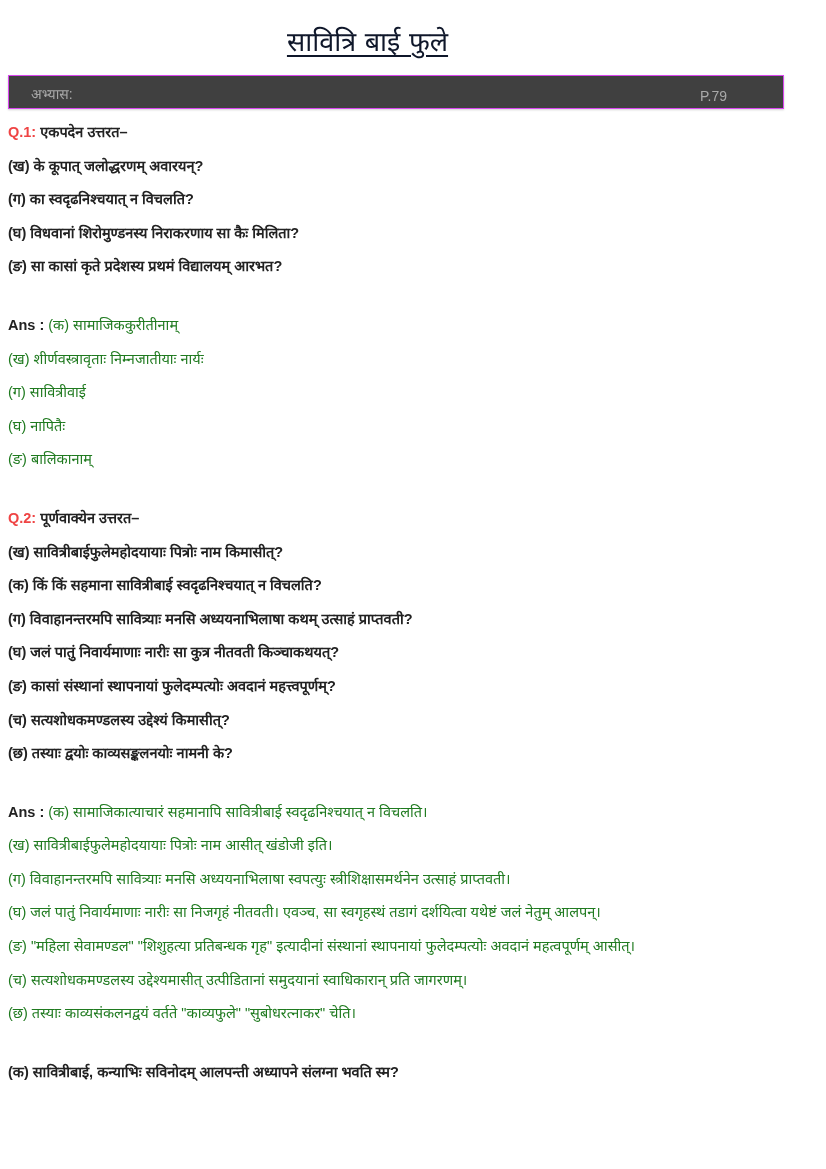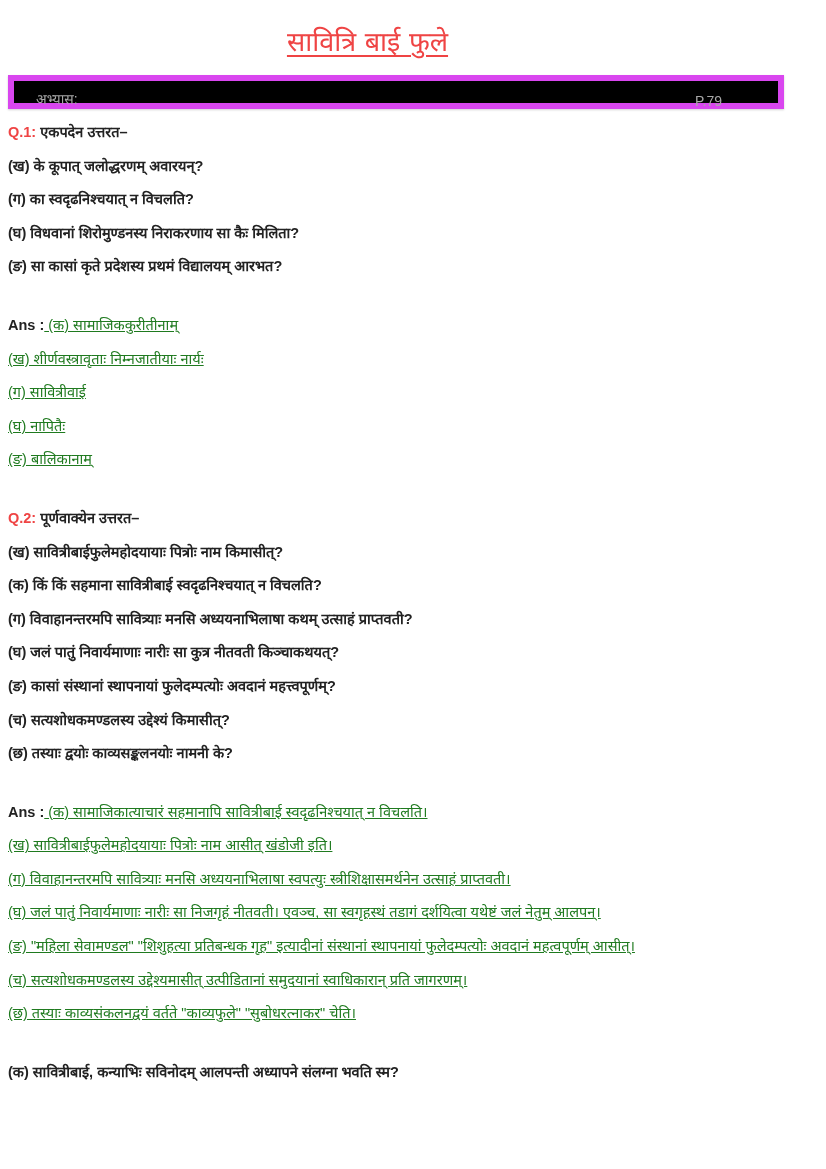--- a/index.html
+++ b/index.html
@@ -22,7 +22,7 @@
       width: 735px;
       text-align: center;
       font-size: 27px;
-      color: #ef4444;
+      color: #0f172a;
       line-height: 40px;
     }
     .title span {

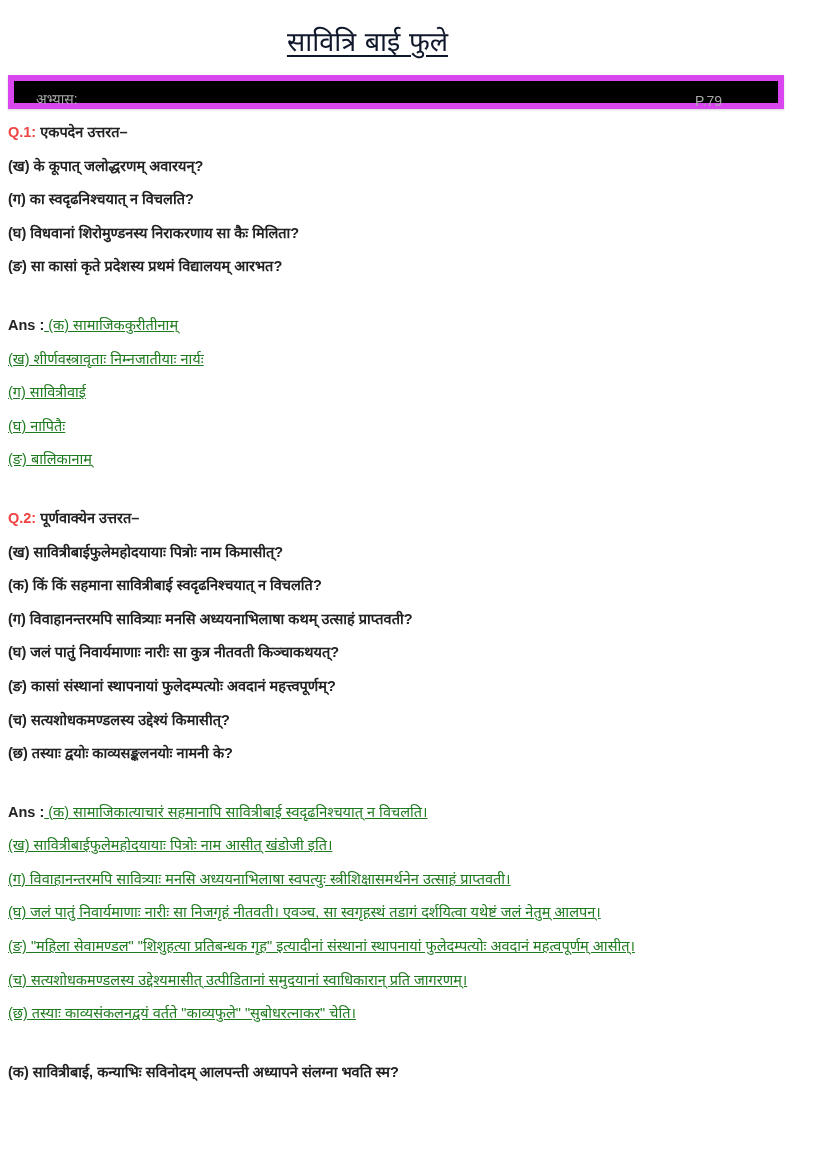--- a/index.html
+++ b/index.html
@@ -36,8 +36,8 @@
       left: 8px;
       width: 776px;
       height: 34px;
-      background: #000000;
-      border: 6px solid #d946ef;
+      background: #404040;
+      border: 1px solid #d946ef;
       box-shadow: 0 1px 2px rgba(0,0,0,0.18);
       box-sizing: border-box;
     }

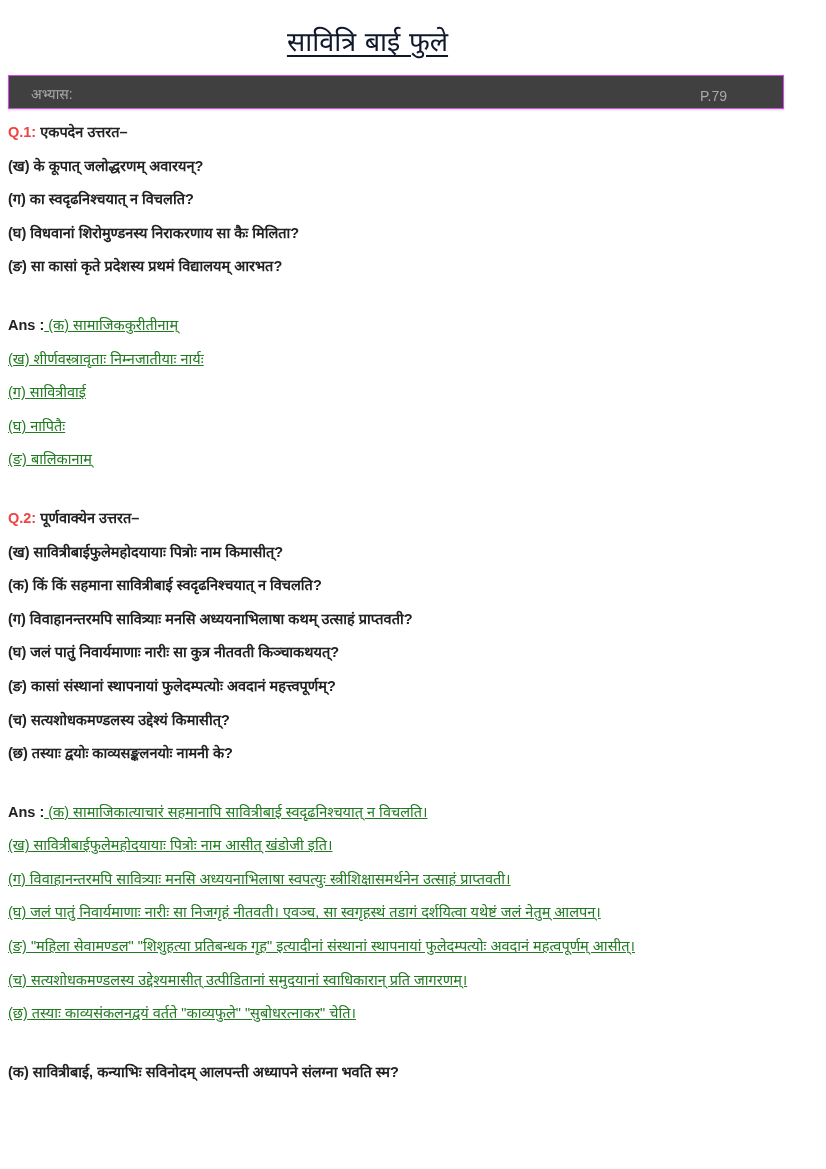--- a/index.html
+++ b/index.html
@@ -74,7 +74,7 @@
       font-weight: bold;
       color: #ef4444;
     }
-    .green { color: #1f7a1f; text-decoration: underline; }
+    .green { color: #1f7a1f; }
     .dark { color: #222222; font-weight: bold; }
     .spacer { height: 25px; }
     .ans-label { font-weight: bold; color: #222222; }

